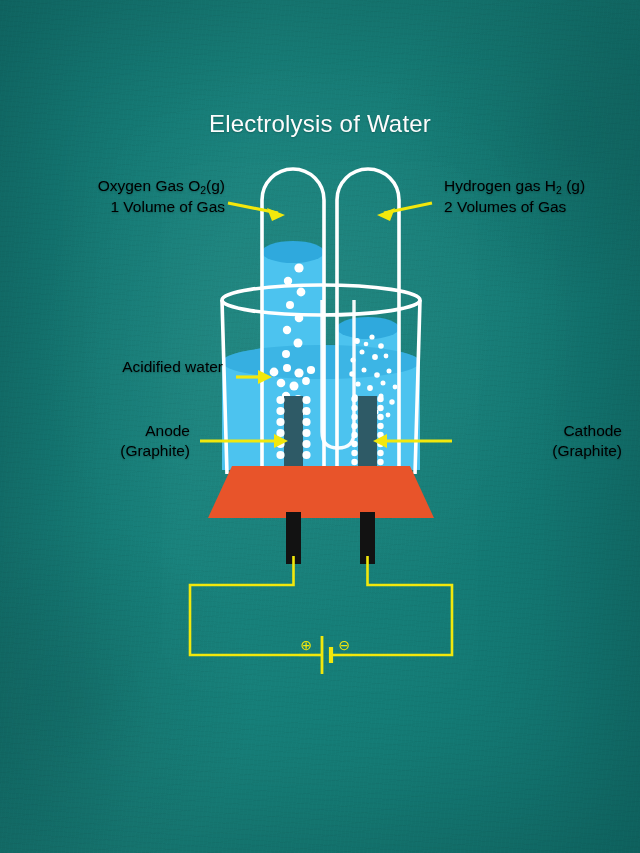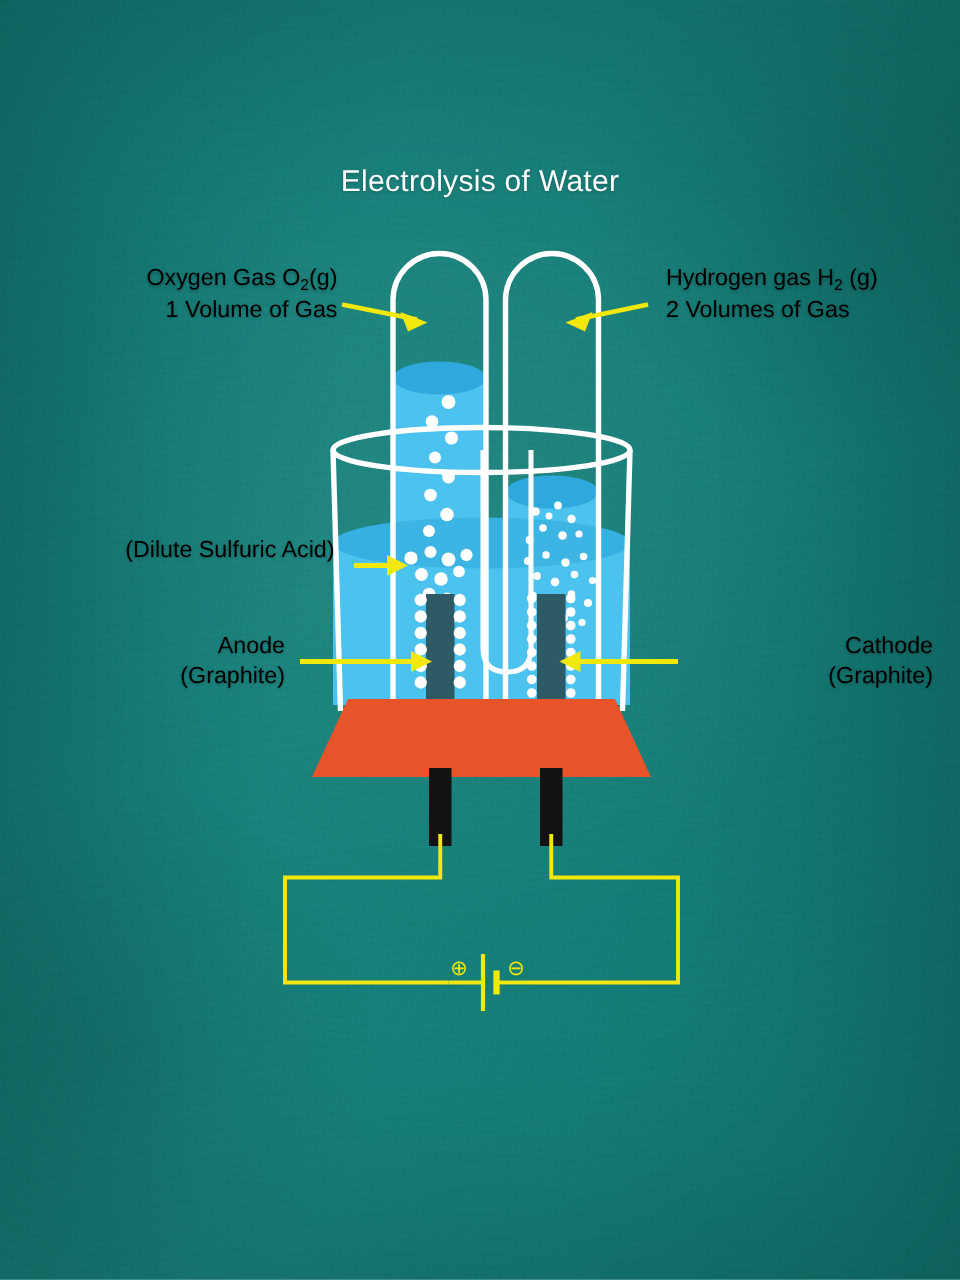--- a/index.html
+++ b/index.html
@@ -36,7 +36,7 @@
   .title{
     position:absolute;left:0;right:0;top:110px;
     text-align:center;color:#ffffff;
-    font-size:20px;letter-spacing:.2px;
+    font-size:24px;letter-spacing:.2px;
     text-shadow:0 1px 2px rgba(0,0,0,.22);
   }
 

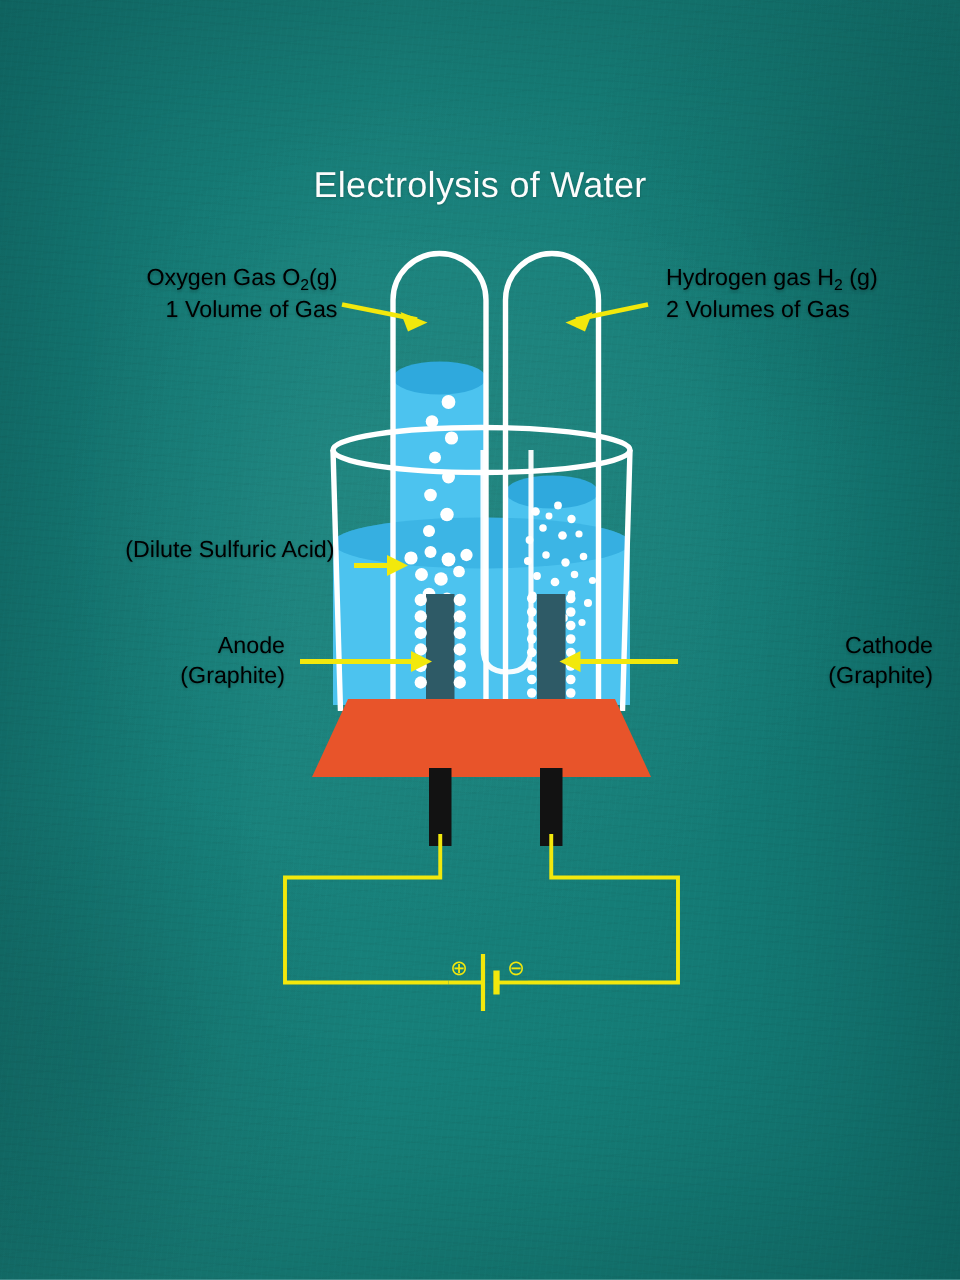--- a/index.html
+++ b/index.html
@@ -242,6 +242,7 @@
 </div>
 
 <div class="lbl r" style="left:28px;top:357px;width:195px;">
+  <div>Acidified water</div>
   <div>(Dilute Sulfuric Acid)</div>
 </div>
 

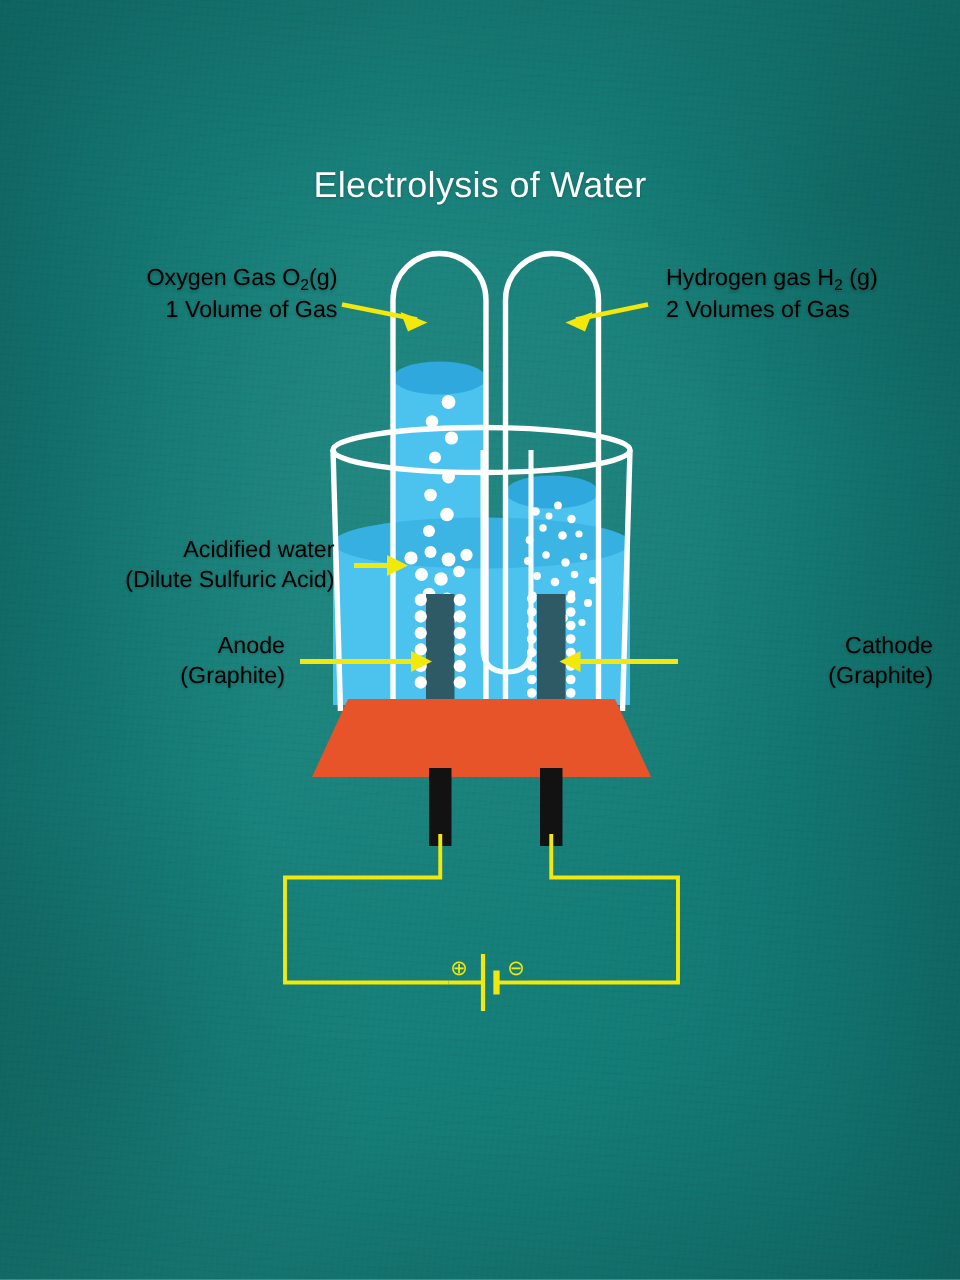--- a/index.html
+++ b/index.html
@@ -243,7 +243,6 @@
 
 <div class="lbl r" style="left:28px;top:357px;width:195px;">
   <div>Acidified water</div>
-  <div>(Dilute Sulfuric Acid)</div>
 </div>
 
 <div class="lbl r" style="left:40px;top:421px;width:150px;">

